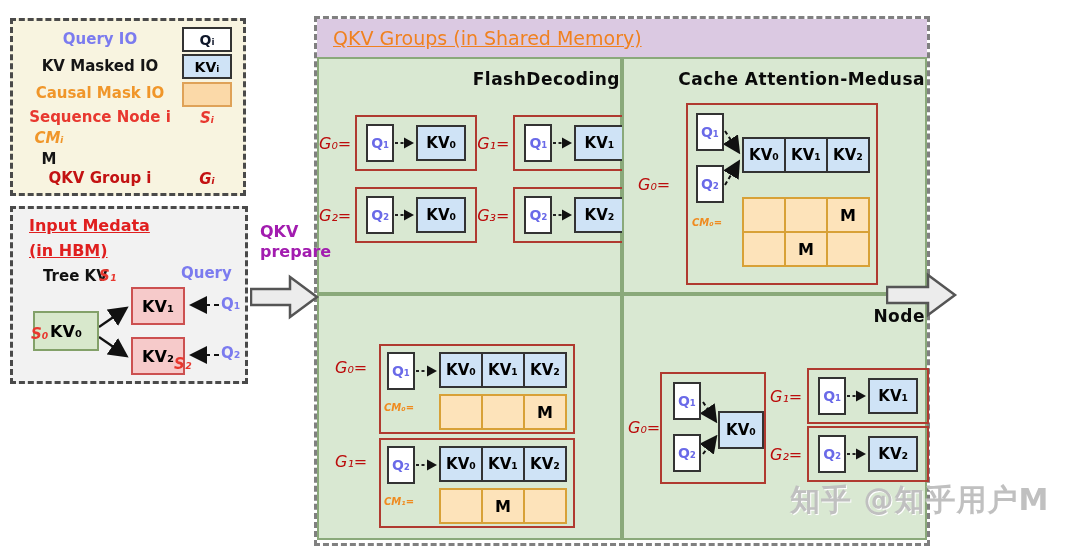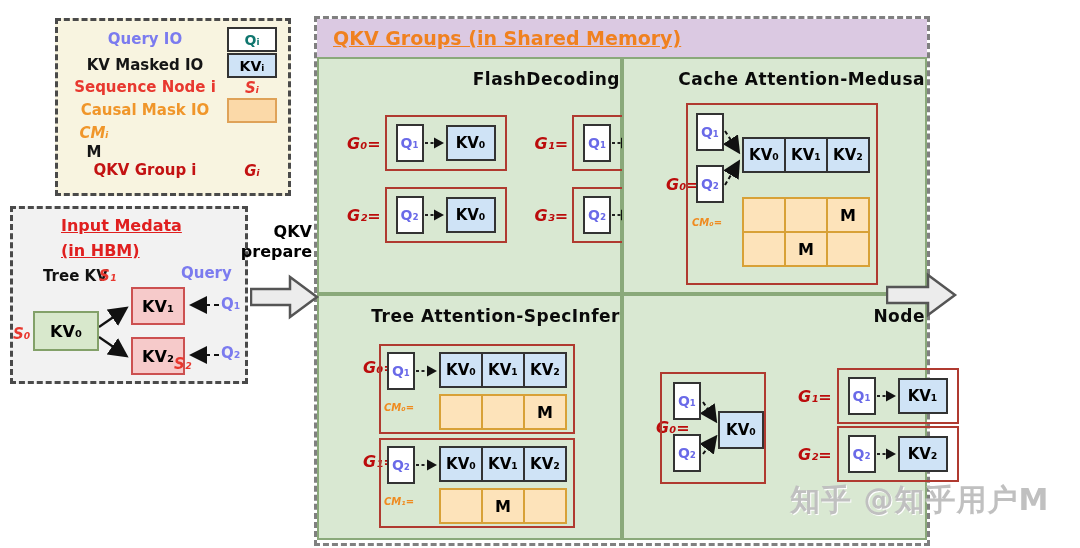--- a/index.html
+++ b/index.html
@@ -8,8 +8,8 @@
 
   
   .legend { position:absolute; left:10px; top:18px; width:236px; height:178px;
-    background:#f8f4e0; border:3px dashed #4a4a4a; padding:6px 8px 13px 8px;
-    display:flex; flex-direction:column; justify-content:space-between;margin-left:45px; }
+    background:#f8f4e0; border:3px dashed #4a4a4a; padding:6px 8px 5px 8px;
+    display:flex; flex-direction:column; justify-content:space-between; }
   .lrow { display:flex; align-items:center; }
   .lrow .lab { flex:1; text-align:center; font-weight:bold; font-size:15px; line-height:1.05; }
   .lrow .symc { width:56px; display:flex; justify-content:center; align-items:center; }

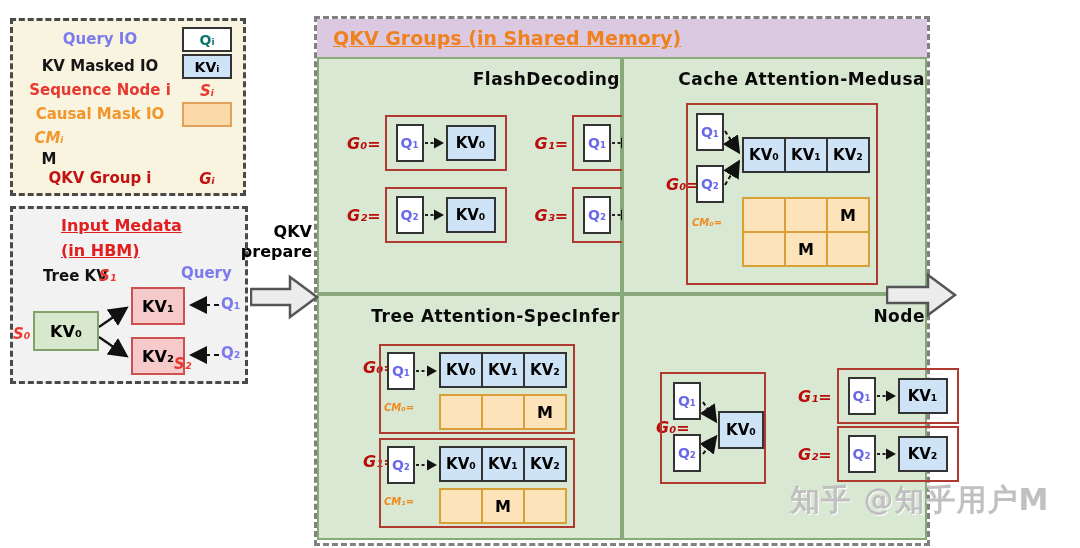--- a/index.html
+++ b/index.html
@@ -15,7 +15,7 @@
   .lrow .symc { width:56px; display:flex; justify-content:center; align-items:center; }
   .sym-box { width:50px; height:25px; border:2px solid #333; display:flex; align-items:center;
     justify-content:center; font-weight:bold; font-size:14px; }
-  .sym-q   { background:#fff; color:#0f766e; }
+  .sym-q   { background:#fff; color:#0f172a; }
   .sym-kv  { background:#cfe3f6; color:#000; }
   .sym-mask{ background:#fbd9a8; border-color:#dfa258; }
   .sym-txt { font-weight:bold; font-size:15px; font-style:italic; }

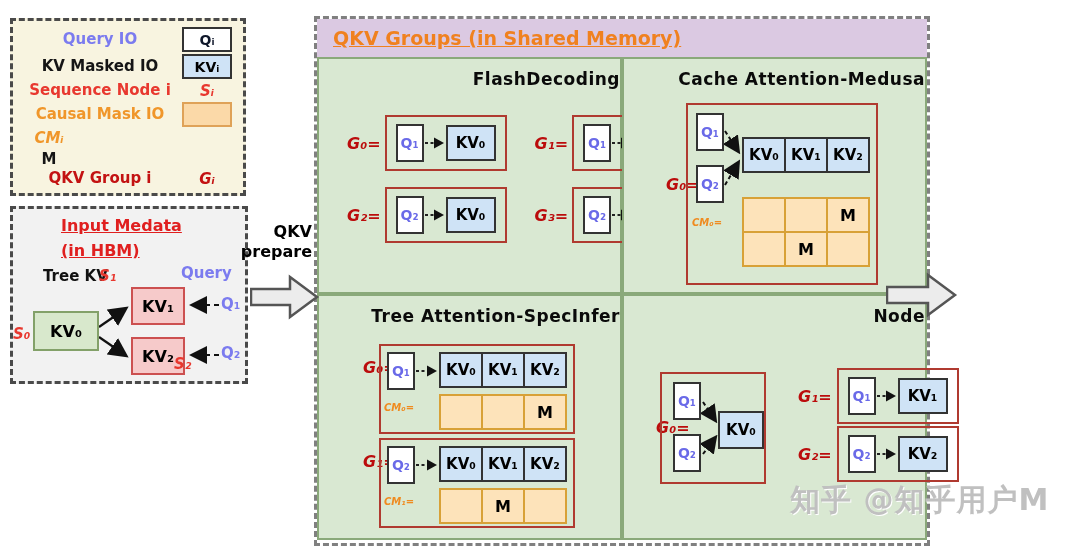--- a/index.html
+++ b/index.html
@@ -55,7 +55,7 @@
   .main { position:absolute; left:314px; top:16px; width:616px; height:530px;
     border:3px dashed #808080; background:#fff; }
   .main-header { height:38px; background:#dbc9e2; display:flex; align-items:center; padding-left:16px; }
-  .main-header .t { color:#f0811f; font-weight:bold; font-size:19px; text-decoration:underline; }
+  .main-header .t { color:#f0811f; font-weight:normal; font-size:19px; text-decoration:underline; }
   .quads { display:grid; grid-template-columns:305px 305px; grid-template-rows:237px 246px; }
   .quad { position:relative; background:#d9e8d2; border:2px solid #8aa97a; }
   .quad-title { position:absolute; top:10px; left:0; width:100%; text-align:right;

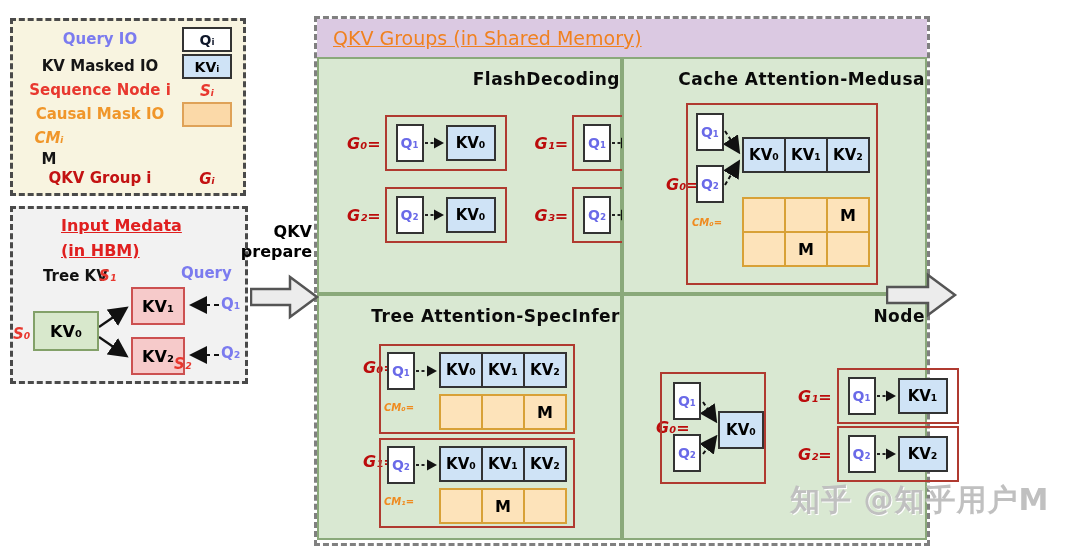--- a/index.html
+++ b/index.html
@@ -138,15 +138,15 @@
         </span>
     </div>
     <div class="lrow">
+      <span class="lab c-orange">Causal Mask IO</span>
+      <span class="symc">
+          <span class="sym-box sym-mask"></span>
+        </span>
+    </div>
+    <div class="lrow">
       <span class="lab c-red">Sequence Node i</span>
       <span class="symc">
           <span class="sym-txt c-red">Sᵢ</span>
-        </span>
-    </div>
-    <div class="lrow">
-      <span class="lab c-orange">Causal Mask IO</span>
-      <span class="symc">
-          <span class="sym-box sym-mask"></span>
         </span>
     </div>
     <div class="lrow">

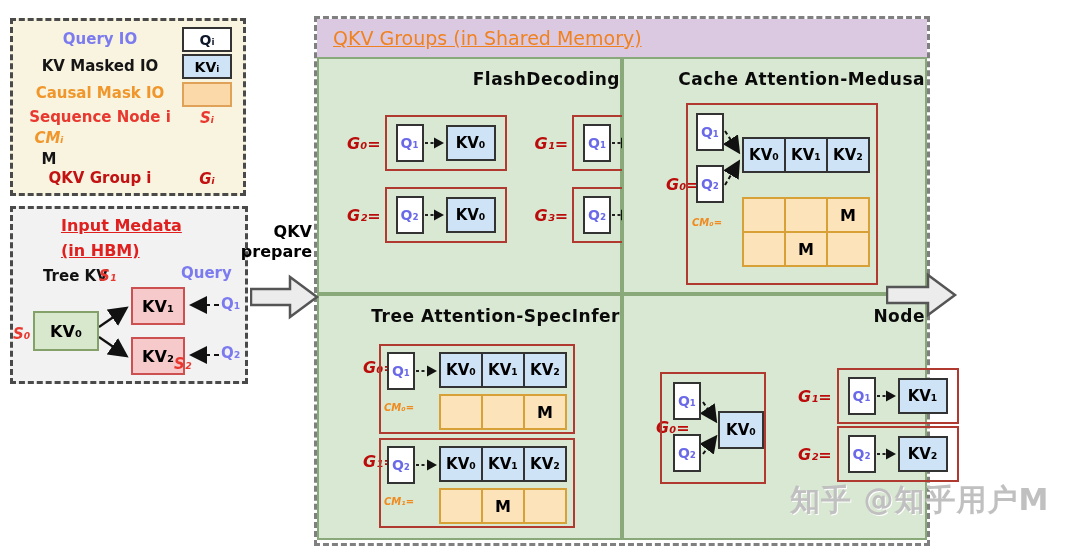--- a/index.html
+++ b/index.html
@@ -61,7 +61,7 @@
   .quad-title { position:absolute; top:10px; left:0; width:100%; text-align:right;
     font-weight:bold; font-size:17px; color:#0a0a0a; letter-spacing:0.5px; }
 
-  .glabel { color:#bb0c0c; font-style:italic; font-weight:bold; font-size:16px; white-space:nowrap;padding-left:28px; }
+  .glabel { color:#bb0c0c; font-style:italic; font-weight:normal; font-size:16px; white-space:nowrap; }
   .cmlabel { color:#ef8b20; font-style:italic; font-weight:bold; font-size:10px; white-space:nowrap; }
   .redbox { border:2px solid #b03a30; padding:7px 9px; display:flex; align-items:center; }
   .qbox { width:28px; height:38px; background:#fff; border:2px solid #333; color:#6a6ae8;

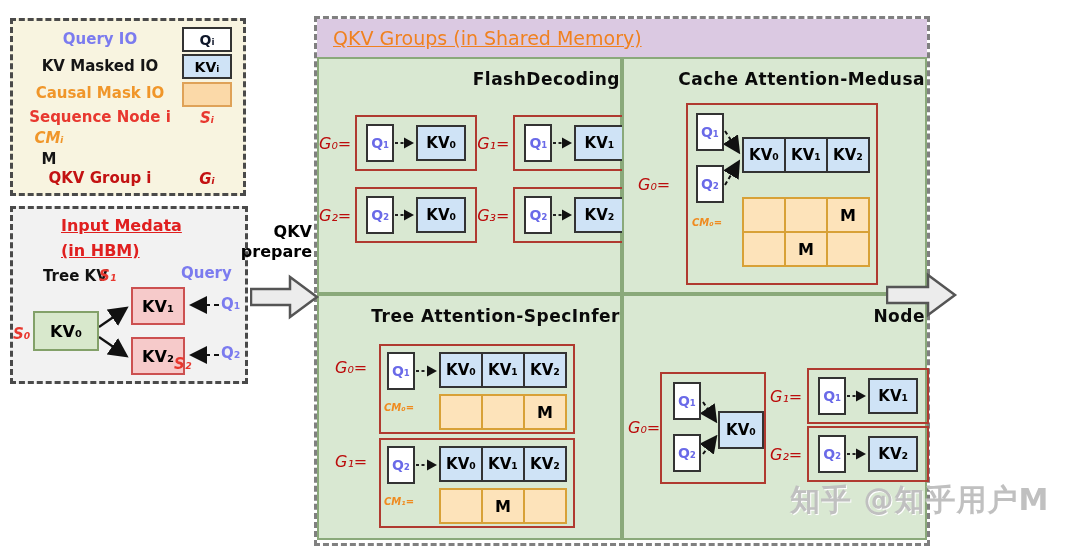--- a/index.html
+++ b/index.html
@@ -29,7 +29,7 @@
   .hbm { position:absolute; left:10px; top:206px; width:238px; height:178px;
     background:#f2f2f2; border:3px dashed #4a4a4a; }
   .hbm-title { position:absolute; left:16px; top:5px; color:#e01f1f; font-weight:bold;
-    font-size:16px; line-height:1.55; text-decoration:underline;margin-left:32px; }
+    font-size:16px; line-height:1.55; text-decoration:underline; }
   .hbm-treekv { position:absolute; left:30px; top:58px; font-weight:bold; font-size:15px; color:#111; }
   .hbm-query  { position:absolute; left:168px; top:55px; font-weight:bold; font-size:15px; color:#7b7bef; }
   .node { position:absolute; display:flex; align-items:center; justify-content:center;

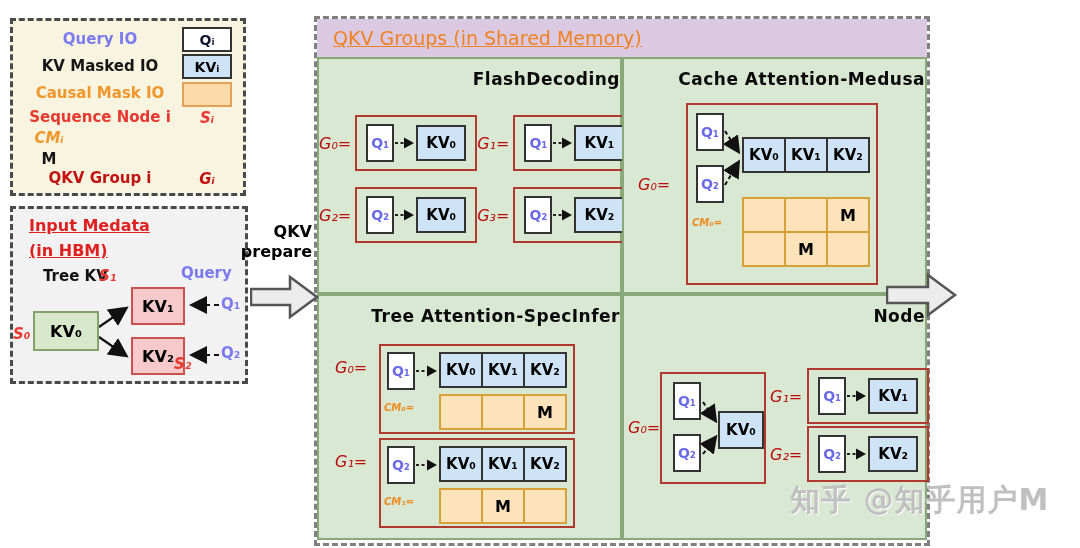--- a/index.html
+++ b/index.html
@@ -44,8 +44,8 @@
   .hbm svg.overlay { position:absolute; left:0; top:0; width:232px; height:172px; pointer-events:none; }
 
   
-  .prepare-label { position:absolute; left:240px; top:222px; width:72px; text-align:right;
-    font-weight:bold; font-size:16px; color:#000000; line-height:1.25; z-index:6; }
+  .prepare-label { position:absolute; left:260px; top:222px; width:72px; text-align:left;
+    font-weight:bold; font-size:16px; color:#a21caf; line-height:1.25; z-index:6; }
   .prepare-arrow { position:absolute; left:250px; top:274px; z-index:6; }
   .attn-arrow { position:absolute; left:886px; top:272px; z-index:6; }
   .attn-label { position:absolute; left:950px; top:266px; width:128px; text-align:center;

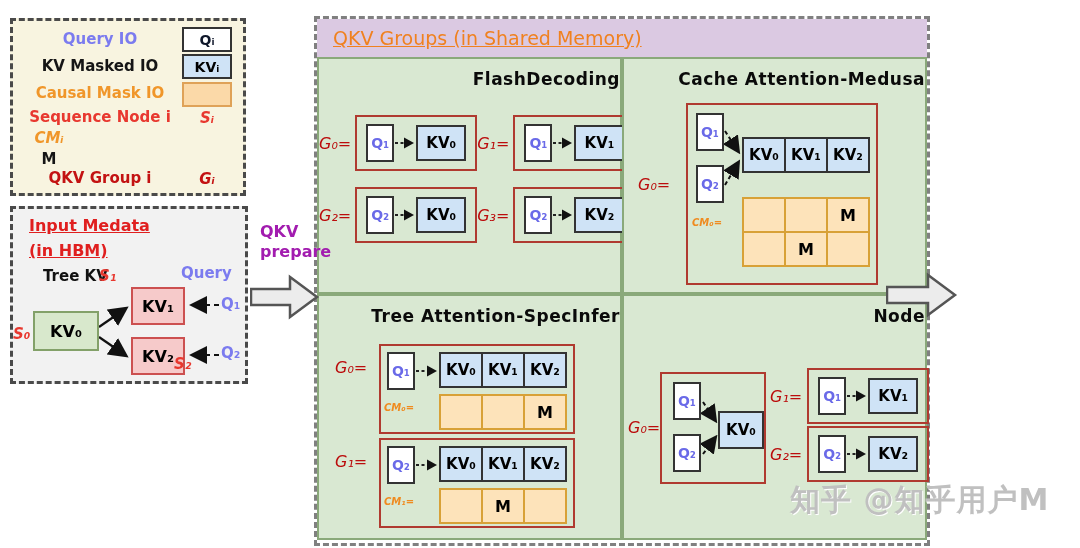--- a/index.html
+++ b/index.html
@@ -296,7 +296,6 @@
       </div>
 
       <div class="quad">
-        <div class="quad-title">Tree Attention-SpecInfer</div>
         <span class="glabel si-glabel0">G₀=</span>
         <div class="si-box si-box0">
           <span class="qbox qp">Q₁</span>

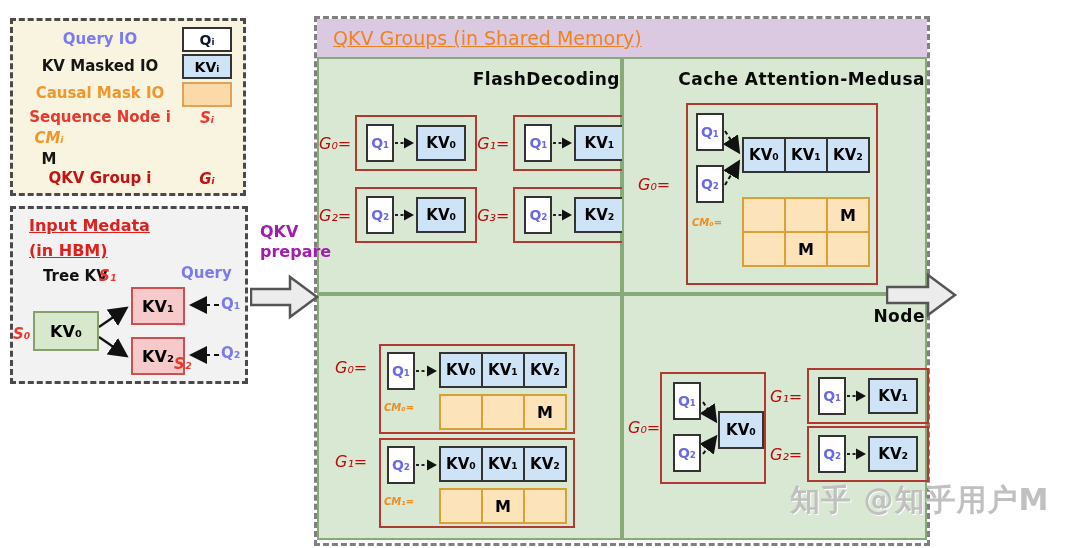--- a/index.html
+++ b/index.html
@@ -38,7 +38,7 @@
   .kv1 { left:118px; top:78px;  width:54px; height:38px; background:#f6caca; border-color:#cc5050; }
   .kv2 { left:118px; top:128px; width:54px; height:38px; background:#f6caca; border-color:#cc5050; }
   .s-lab { position:absolute; color:#e8382f; font-weight:bold; font-style:italic; font-size:15px; }
-  .s0 { left:0;  top:116px; } .s1 { left:86px; top:58px; } .s2 { left:126px; top:146px;margin-left:35px; }
+  .s0 { left:18px;  top:116px; } .s1 { left:86px; top:58px; } .s2 { left:126px; top:146px;margin-left:35px; }
   .q-lab { position:absolute; color:#7b7bef; font-weight:bold; font-size:15px; }
   .q1h { left:208px; top:86px; } .q2h { left:208px; top:135px; }
   .hbm svg.overlay { position:absolute; left:0; top:0; width:232px; height:172px; pointer-events:none; }

